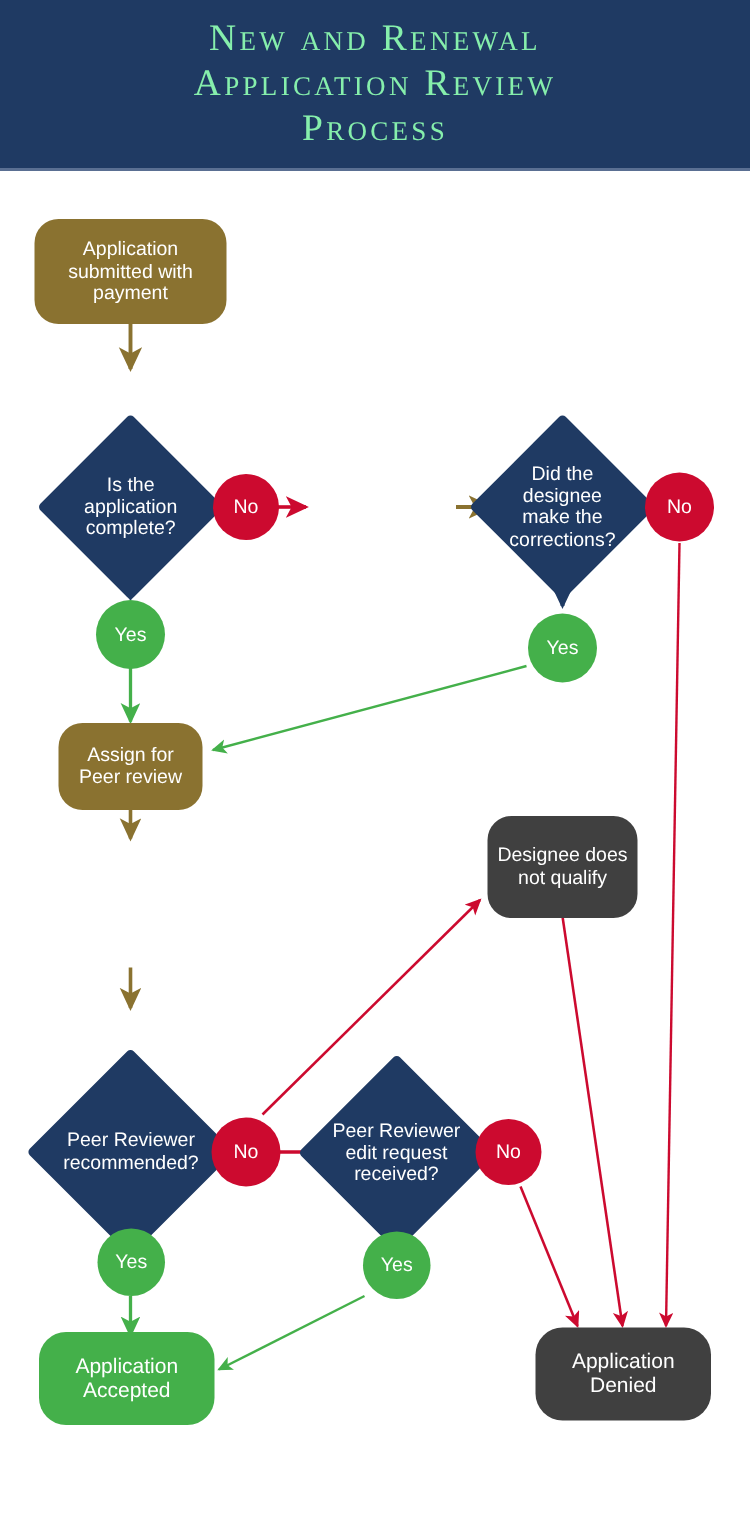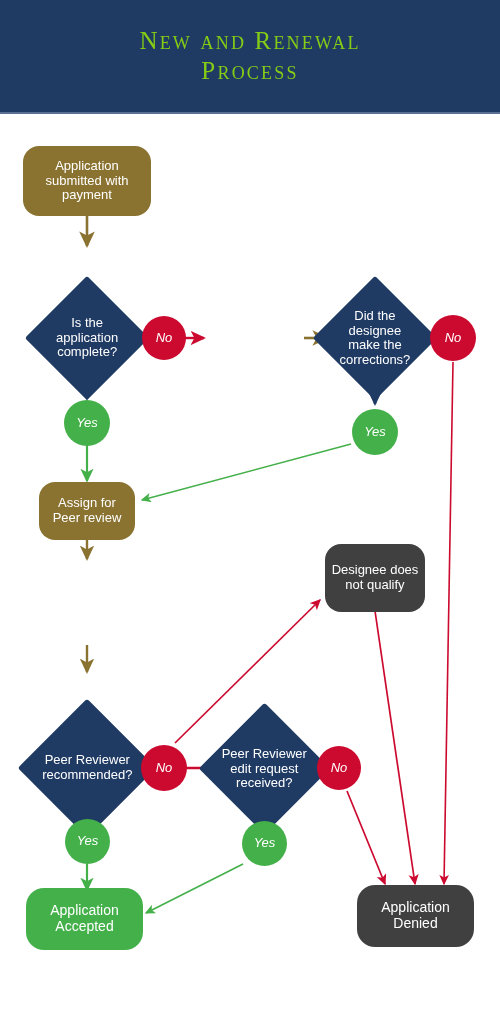--- a/index.html
+++ b/index.html
@@ -42,7 +42,7 @@
     background: #5a6f92;
   }
   .title-line {
-    color: #84cc16;
+    color: #86efac;
     font-family: "Liberation Serif", serif;
     font-variant: small-caps;
     font-size: 25px;

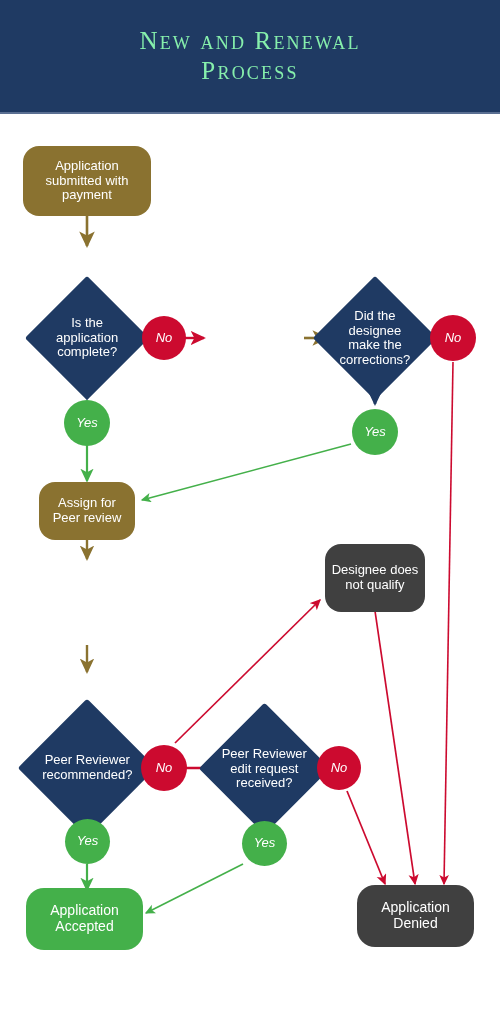--- a/index.html
+++ b/index.html
@@ -123,6 +123,7 @@
 
   <div id="header">
     <div class="title-line">New and Renewal</div>
+    <div class="title-line">Application Review</div>
     <div class="title-line">Process</div>
   </div>
   <div id="header-rule"></div>

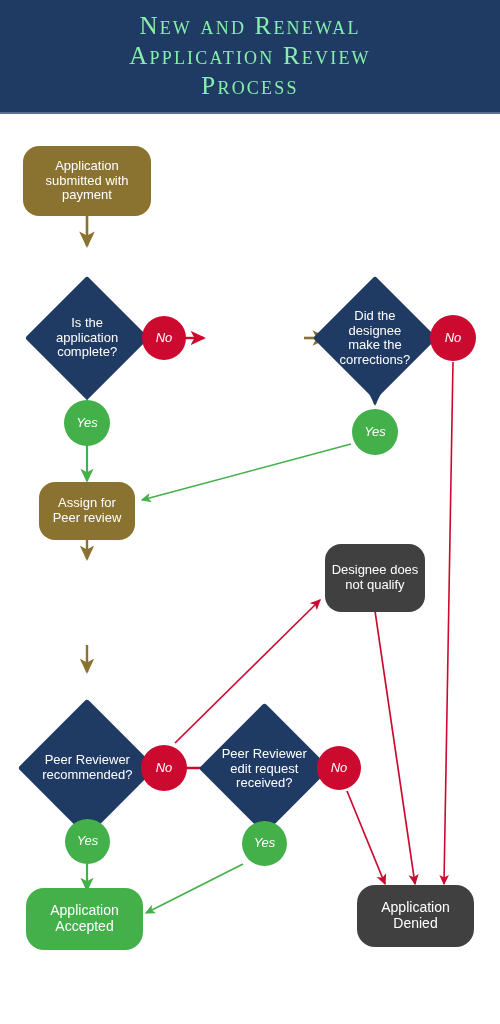--- a/index.html
+++ b/index.html
@@ -111,7 +111,6 @@
   .circle {
     border-radius: 50%;
     font-size: 13px;
-    font-style: italic;
   }
   .circle.red   { background: #cc0a2f; }
   .circle.green { background: #44b04a; }

